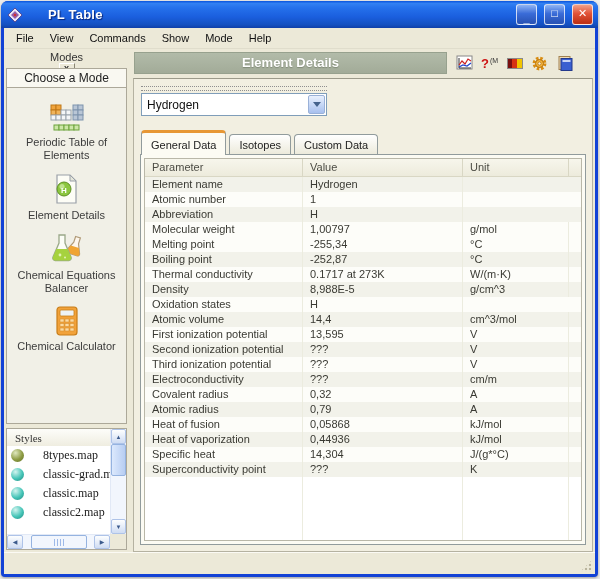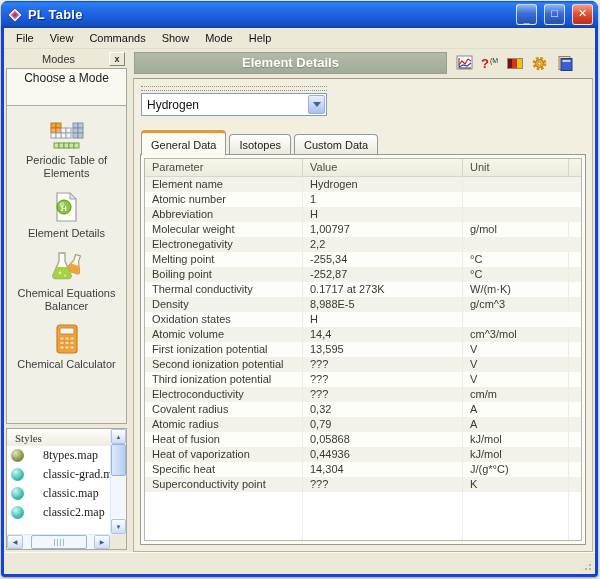--- a/index.html
+++ b/index.html
@@ -16,7 +16,7 @@
     display:flex;align-items:center;gap:5px;}
   .app-icon{width:16px;height:16px;flex:none;}
   .title-text{color:#fff;font-weight:bold;font-size:13px;flex:1;
-    text-shadow:1px 1px 1px rgba(0,20,90,.8);letter-spacing:.2px;}
+    text-shadow:1px 1px 1px rgba(0,20,90,.8);letter-spacing:.2px;margin-left:20px;}
   .winbtn{width:21px;height:21px;border-radius:3px;border:1px solid rgba(255,255,255,.75);
     color:#fff;font-size:11px;font-weight:bold;display:flex;align-items:center;justify-content:center;
     background:linear-gradient(180deg,#8fb4f4,#3a6cd8 45%,#2a55b8 90%);margin-left:2px;line-height:1;}

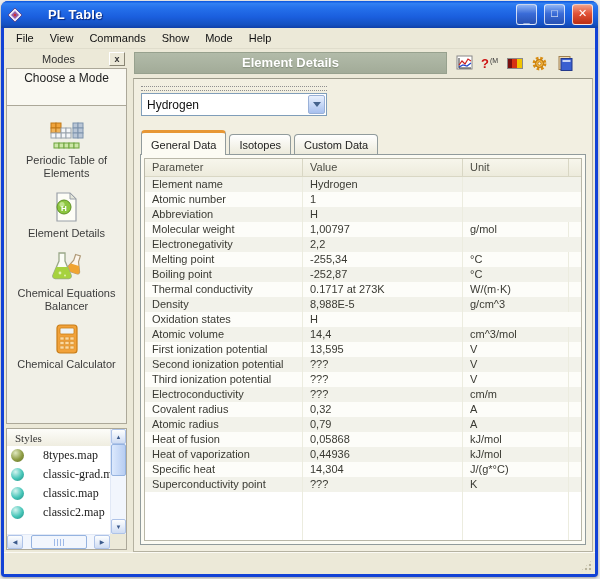--- a/index.html
+++ b/index.html
@@ -35,7 +35,7 @@
 
   
   .sidebar{width:124px;flex:none;display:flex;flex-direction:column;padding:1px 1px 2px 2px;}
-  .modes-caption{height:18px;display:flex;align-items:center;padding:1px 2px;}
+  .modes-caption{height:18px;display:flex;align-items:center;padding:1px 2px;flex-direction:column;}
   .modes-caption .cap-title{flex:1;text-align:center;font-size:11px;color:#333;}
   .x-btn{width:16px;height:14px;background:#ece9d8;border:1px solid;
     border-color:#fff #8a8674 #8a8674 #fff;font-size:9px;font-weight:bold;color:#333;

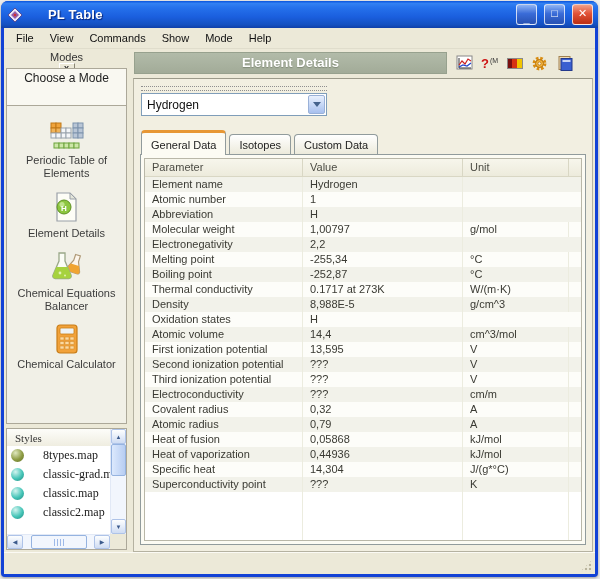--- a/index.html
+++ b/index.html
@@ -40,7 +40,7 @@
   .x-btn{width:16px;height:14px;background:#ece9d8;border:1px solid;
     border-color:#fff #8a8674 #8a8674 #fff;font-size:9px;font-weight:bold;color:#333;
     display:flex;align-items:center;justify-content:center;line-height:1;}
-  .choose-header{height:38px;background:#f9f8f1;border:1px solid #aca899;
+  .choose-header{height:20px;background:#f9f8f1;border:1px solid #aca899;
     font-size:12px;color:#222;text-align:center;line-height:18px;}
   .modes-list{flex:1;border:1px solid #aca899;border-top:none;background:#f1f0e7;
     display:flex;flex-direction:column;align-items:center;padding-top:14px;overflow:hidden;}

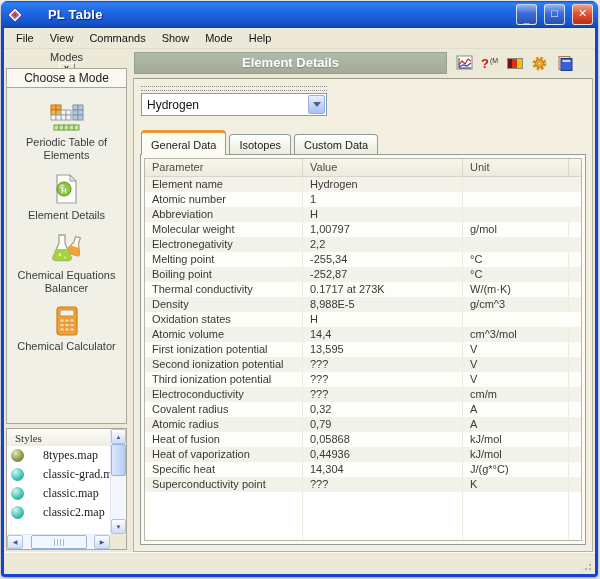--- a/index.html
+++ b/index.html
@@ -402,12 +402,6 @@
                     <div class="gc c3"></div>
                   </div>
 
-                  <div class="grid-row odd">
-                    <div class="gc c0">Electronegativity</div>
-                    <div class="gc c1">2,2</div>
-                    <div class="gc c2"></div>
-                    <div class="gc c3"></div>
-                  </div>
 
                   <div class="grid-row">
                     <div class="gc c0">Melting point</div>

